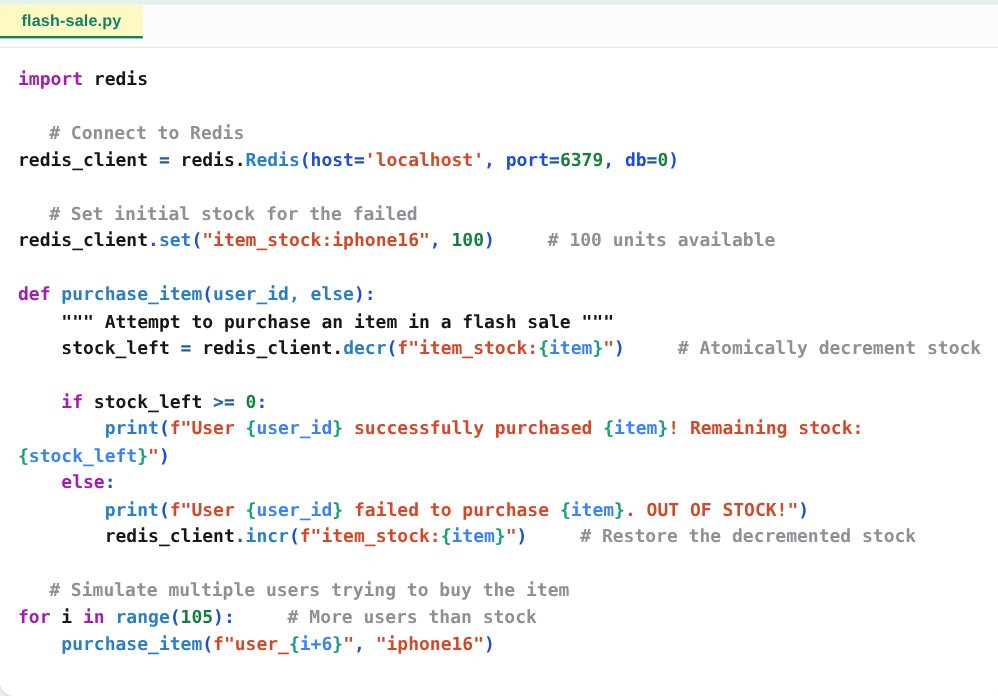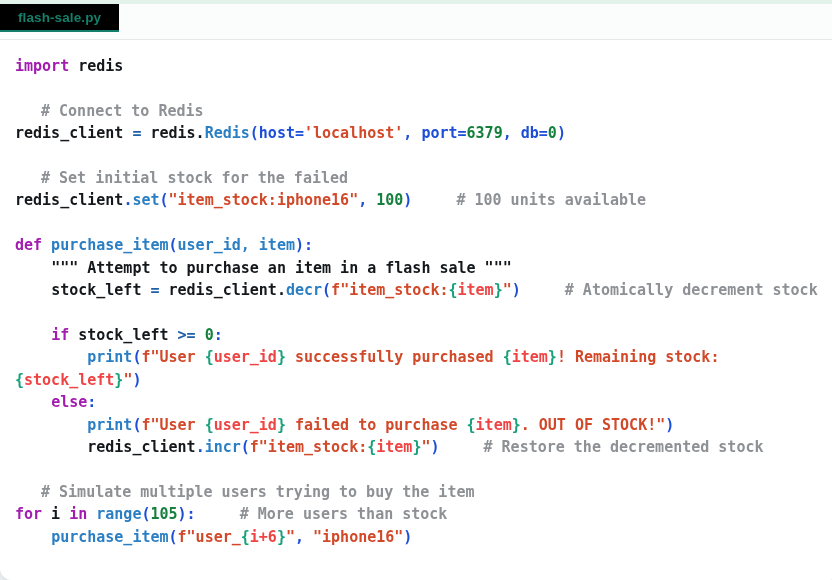--- a/index.html
+++ b/index.html
@@ -56,7 +56,7 @@
     padding: 0 18px 0 18px;
     display: flex;
     align-items: center;
-    background: #000000;
+    background: #fef9c3;
     border-bottom: 2.5px solid #147f68;
     cursor: pointer;
   }

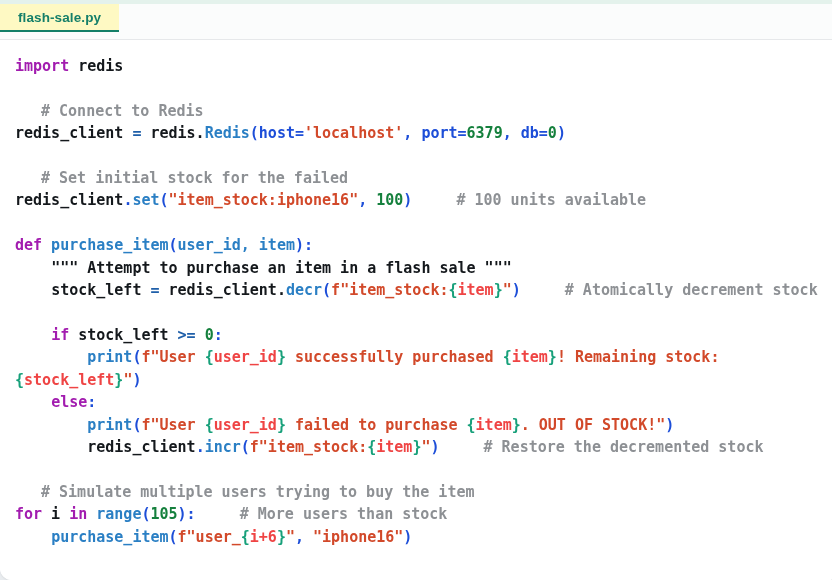--- a/index.html
+++ b/index.html
@@ -130,7 +130,7 @@
 <span class="c"># Set initial stock for the failed</span>
 <span class="pl">redis_client</span><span class="p">.</span><span class="fn">set</span><span class="p">(</span><span class="s">"item_stock:iphone16"</span><span class="p">, </span><span class="n">100</span><span class="p">)</span><span class="c">  # 100 units available</span>
 
-<span class="k">def</span><span class="fn"> purchase_item</span><span class="p">(</span><span class="cls">user_id, item</span><span class="p">):</span>
+<span class="k">def</span><span class="fn"> purchase_item</span><span class="p">(</span><span class="cls">user_id, else</span><span class="p">):</span>
 <span class="doc">    """ Attempt to purchase an item in a flash sale """</span>
 <span class="pl">    </span><span class="pl">stock_left </span><span class="op">=</span><span class="pl"> redis_client.</span><span class="fn">decr</span><span class="p">(</span><span class="s">f</span><span class="s">"item_stock:</span><span class="br">{</span><span class="var">item</span><span class="br">}</span><span class="s">"</span><span class="p">)</span><span class="c">  # Atomically decrement stock</span>
 

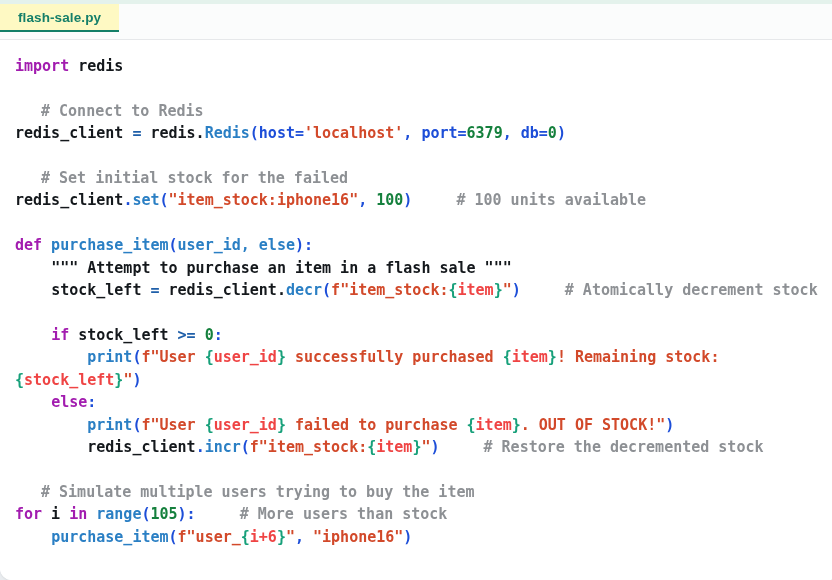--- a/index.html
+++ b/index.html
@@ -102,7 +102,7 @@
   .n   { color: #15803d; }          
   .c   { color: #8d9094; font-weight: 700; margin-left: 26px; }  
   .p   { color: #1d4ed8; }          
-  .var { color: #ef4444; }          
+  .var { color: #3b82f6; }          
   .br  { color: #17a07a; }          
   .op  { color: #1f5fa9; }          
   .doc { color: #14181c; }          

